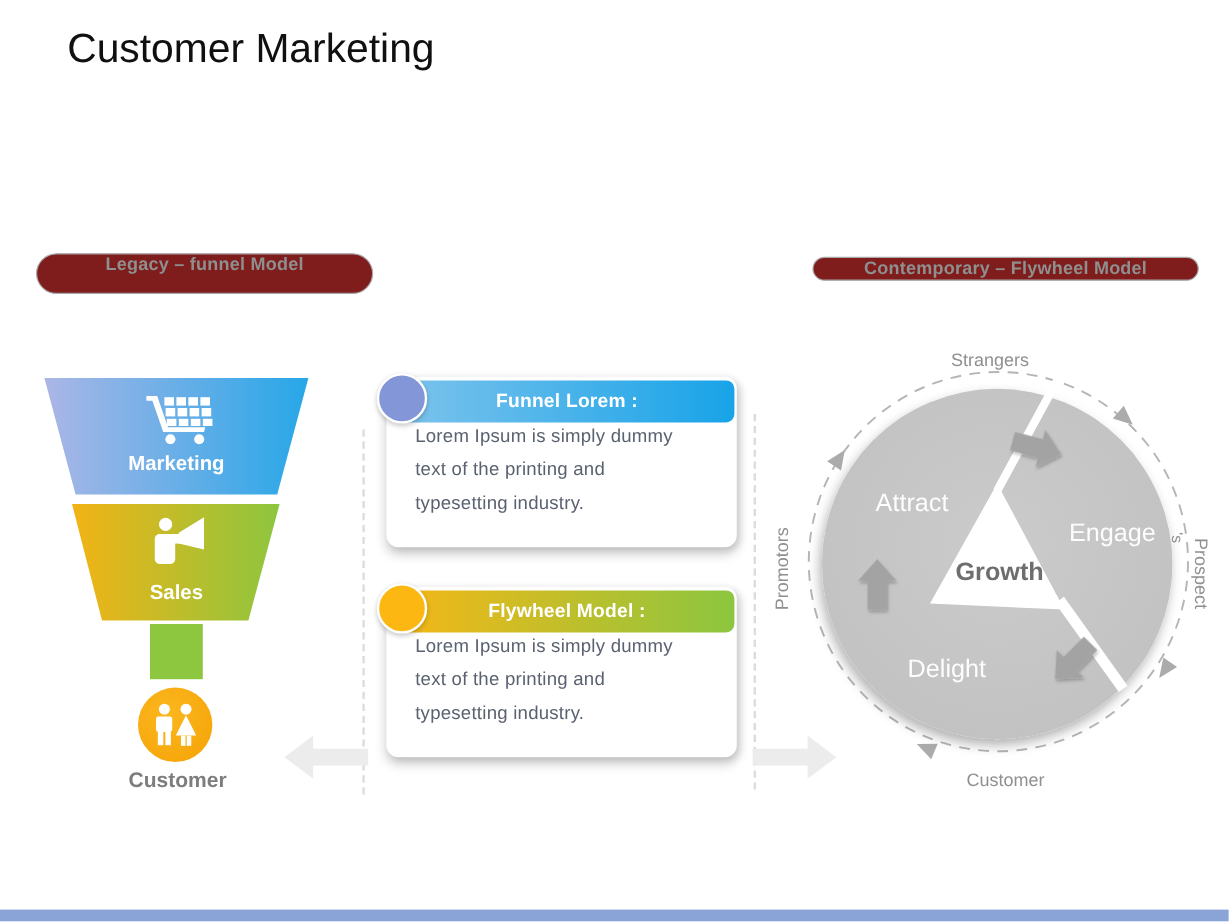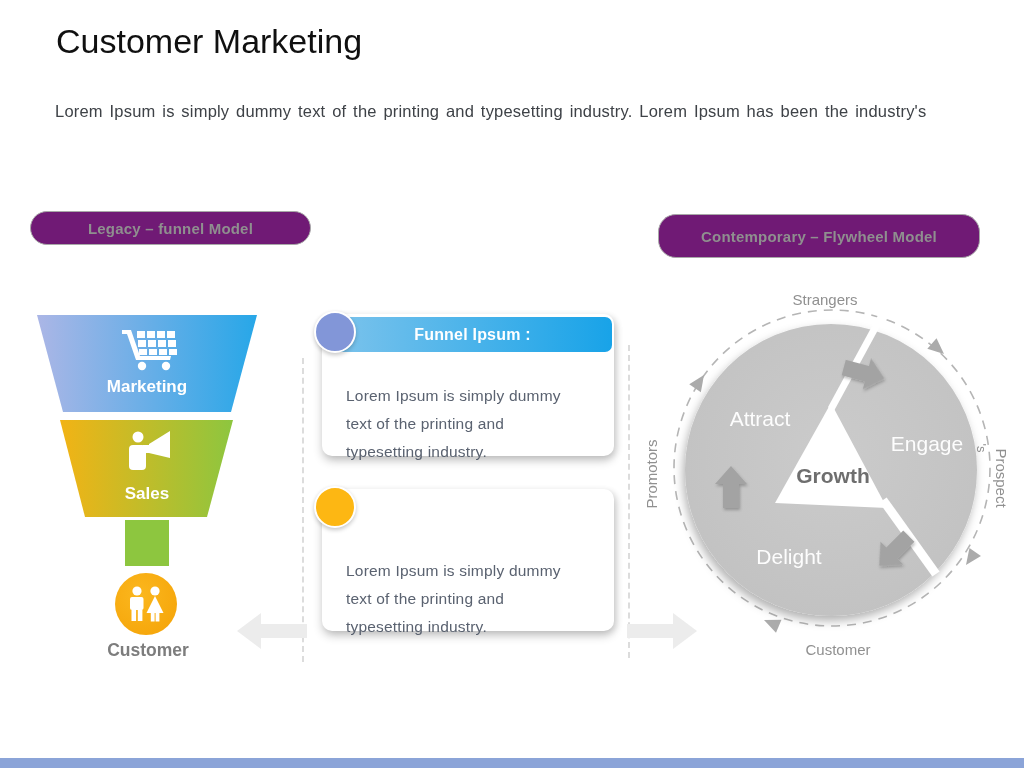--- a/index.html
+++ b/index.html
@@ -72,7 +72,6 @@
 <h1 class="abs slide-title">Customer Marketing</h1>
 
 <div class="abs intro">
-  <div>Lorem Ipsum is simply dummy text of the printing and typesetting industry. Lorem Ipsum has been the industry's</div>
 </div>
 
 <div class="abs pill pill-left">

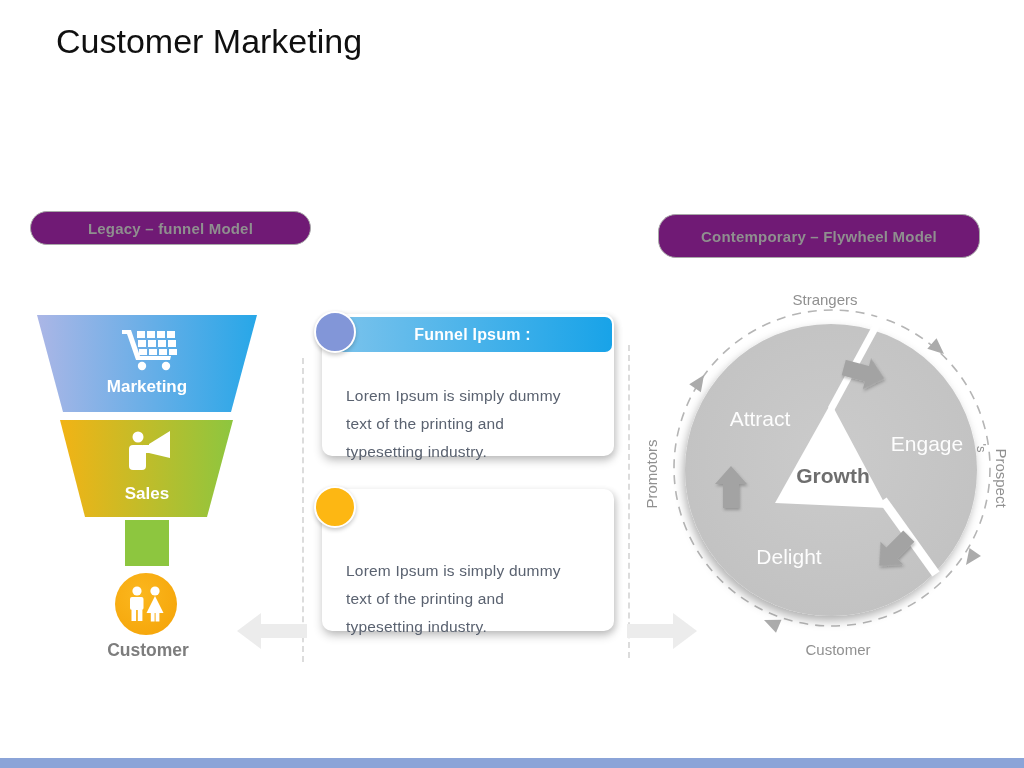--- a/index.html
+++ b/index.html
@@ -23,9 +23,9 @@
   
   .pill{
     border:1.5px solid #a8a8a8;border-radius:18px;
-    display:flex;align-items:center;justify-content:center;
+    display:flex;justify-content:center;
     font-size:15px;font-weight:bold;color:#8f8f8f;letter-spacing:.2px;
-    background:#701a75;box-sizing:border-box;
+    background:#7f1d1d;box-sizing:border-box;
   }
   .pill-left{left:30px;top:211px;width:281px;height:34px;}
   .pill-right{left:658px;top:214px;width:322px;height:44px;}

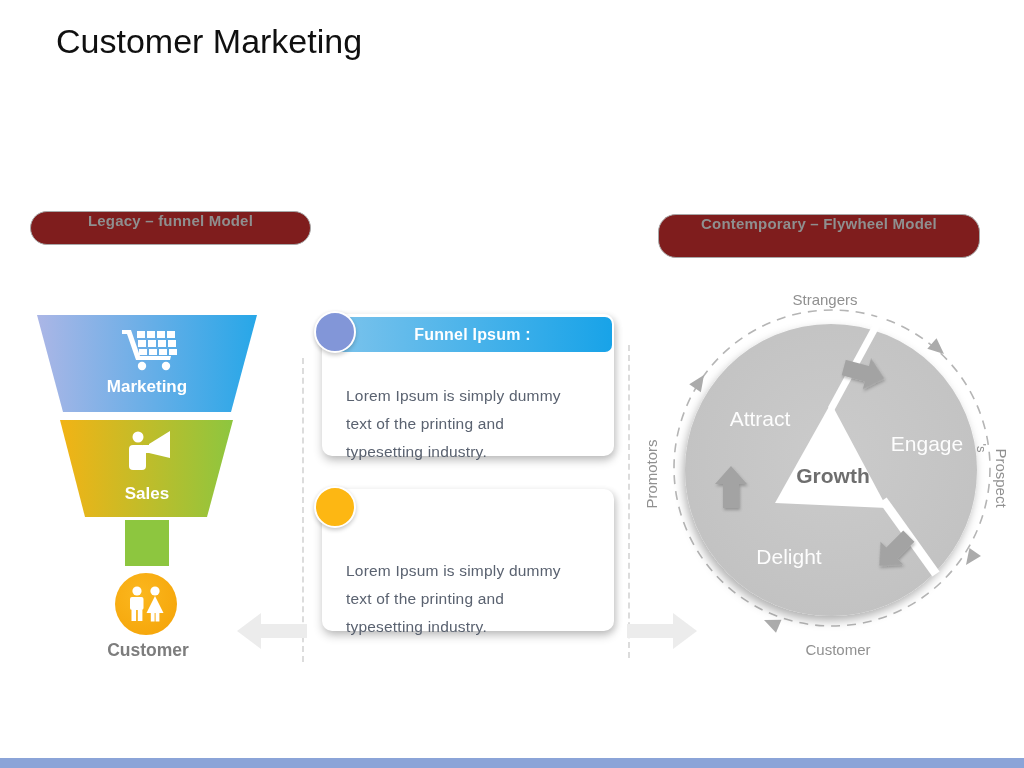--- a/index.html
+++ b/index.html
@@ -28,7 +28,7 @@
     background:#7f1d1d;box-sizing:border-box;
   }
   .pill-left{left:30px;top:211px;width:281px;height:34px;}
-  .pill-right{left:658px;top:214px;width:322px;height:44px;}
+  .pill-right{left:677px;top:214px;width:322px;height:20px;}
 
   
   .vsep{width:0;border-left:2px dashed #dcdcdc;}

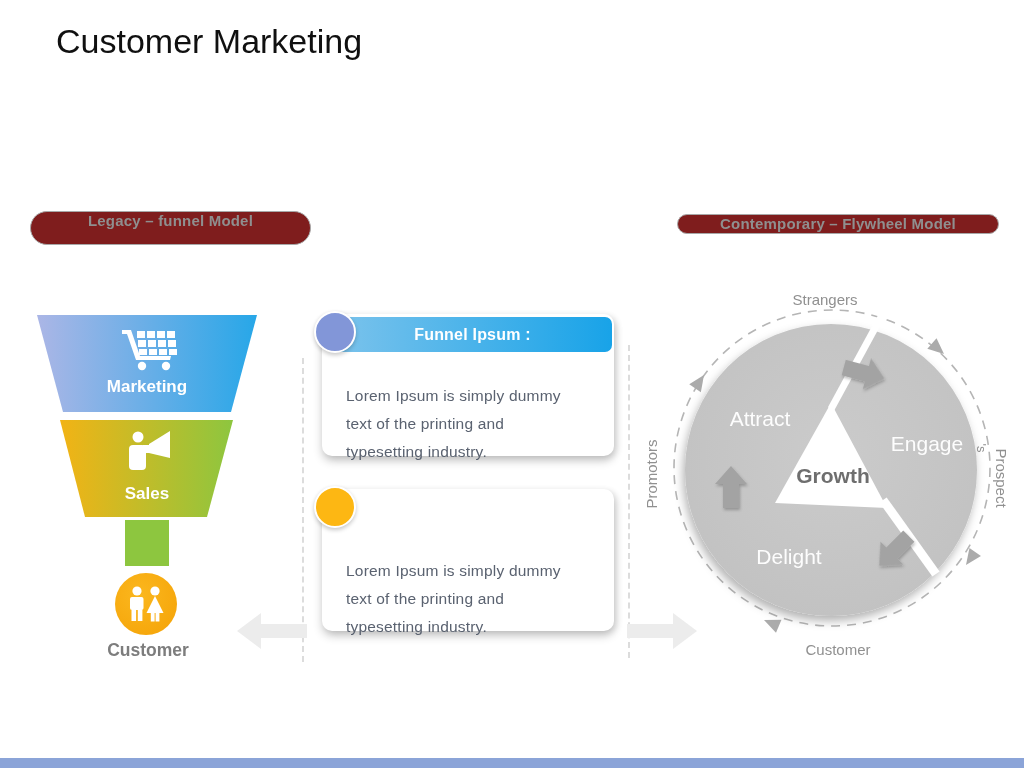--- a/index.html
+++ b/index.html
@@ -149,7 +149,7 @@
 
 <div class="abs card card1">
   <div class="card-header">
-    <span>Funnel Ipsum :</span>
+    <span>Funnel Lorem :</span>
   </div>
   <div class="accent-circle"></div>
   <div class="card-body">

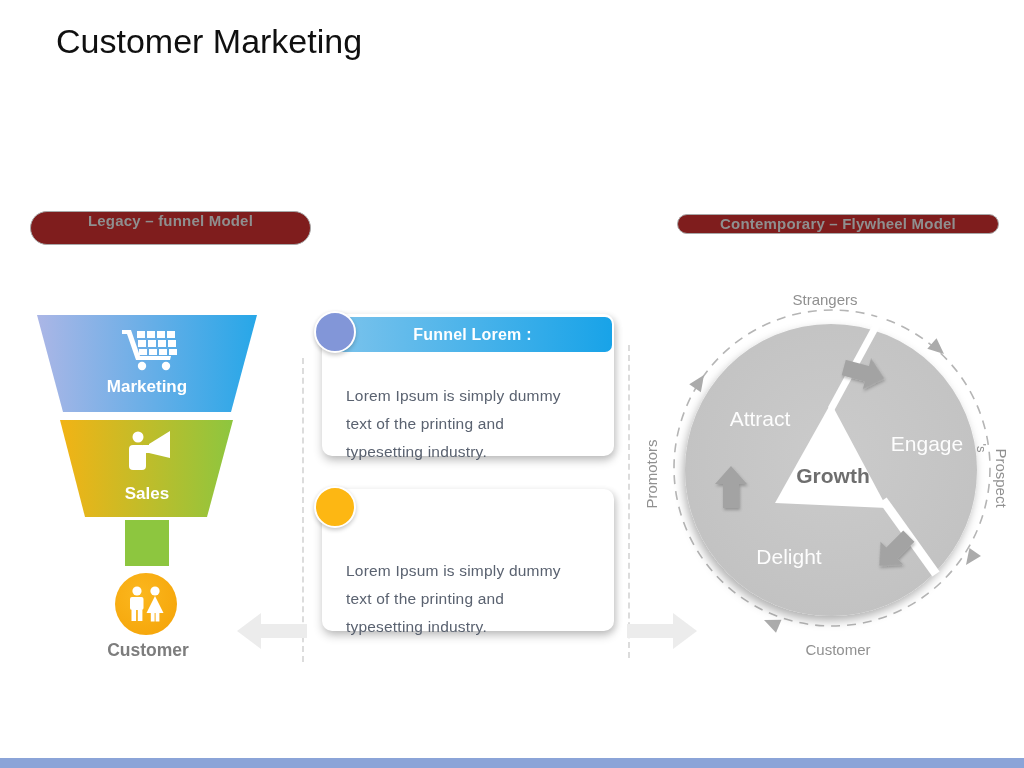--- a/index.html
+++ b/index.html
@@ -57,7 +57,7 @@
   .card1 .accent-circle{background:#8296d8;}
   .card2 .accent-circle{background:#fdb713;}
   .card-body{
-    position:absolute;left:24px;top:68px;right:14px;
+    position:absolute;left:24px;top:36px;right:14px;
     font-size:15.5px;color:#5a6270;line-height:28px;letter-spacing:.2px;
   }
 

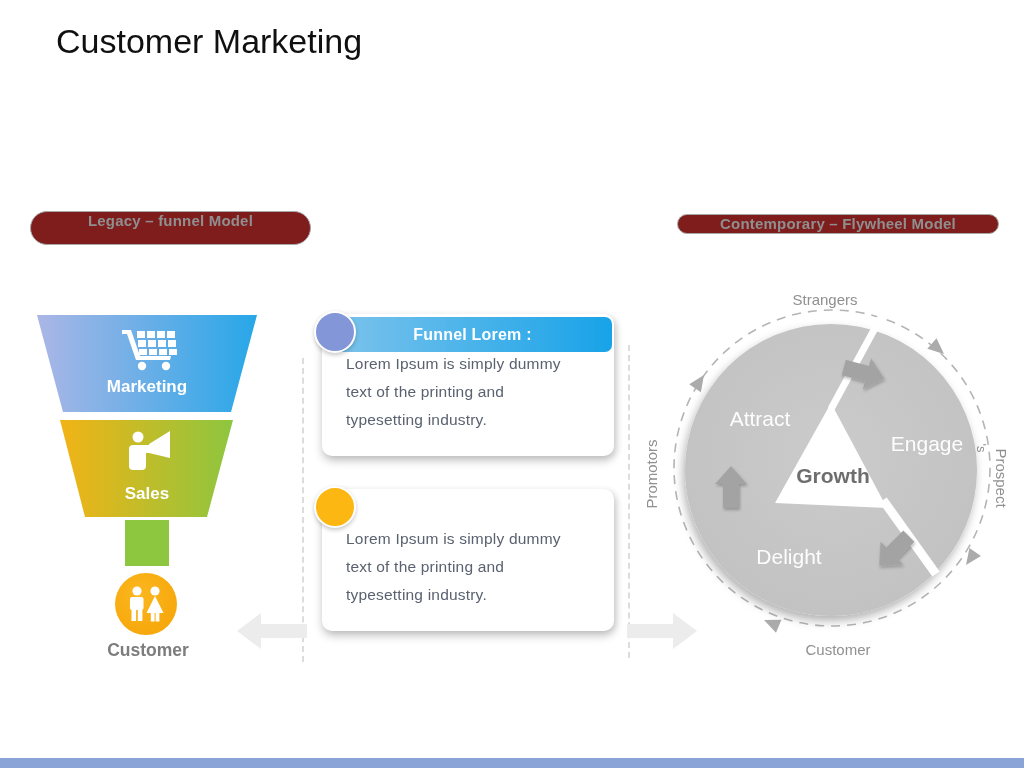--- a/index.html
+++ b/index.html
@@ -160,6 +160,9 @@
 </div>
 
 <div class="abs card card2">
+  <div class="card-header">
+    <span>Flywheel Model :</span>
+  </div>
   <div class="accent-circle"></div>
   <div class="card-body">
     <div>Lorem Ipsum is simply dummy</div>

